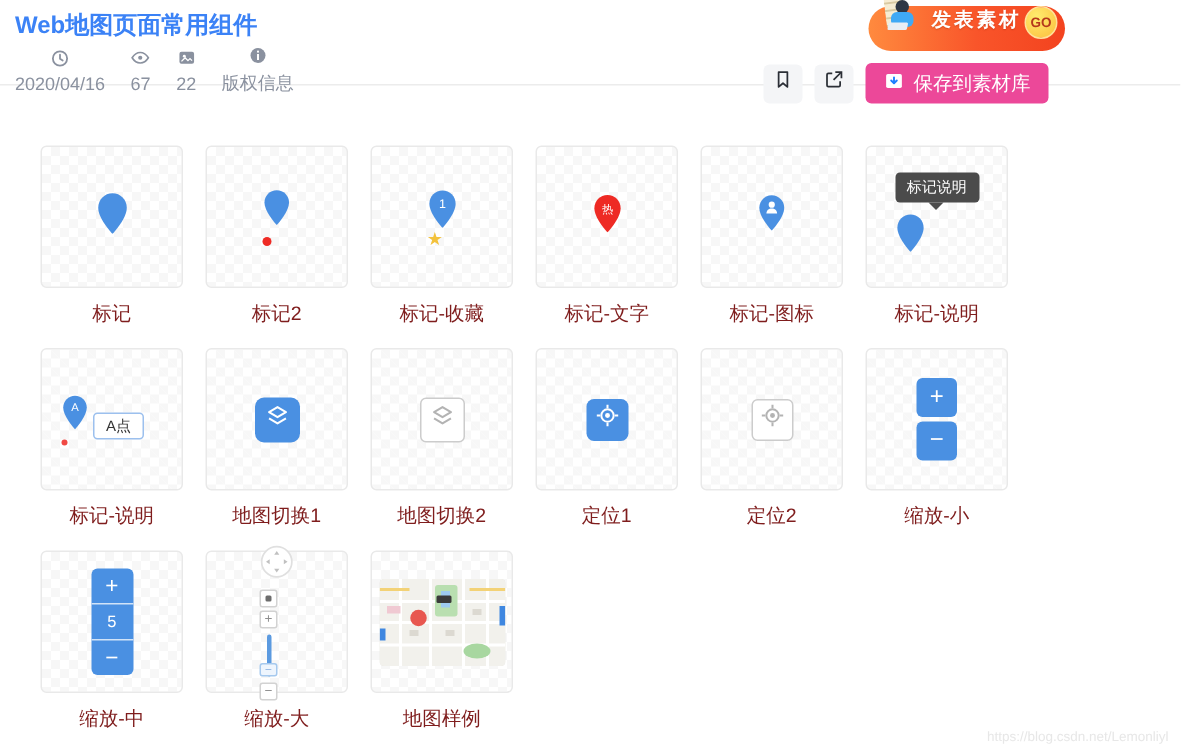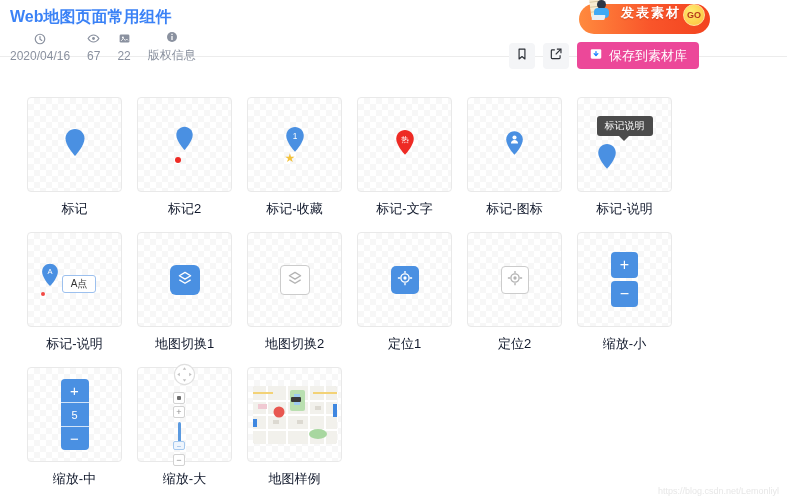--- a/index.html
+++ b/index.html
@@ -50,7 +50,7 @@
           linear-gradient(45deg,#f7f7f7 25%,transparent 25%,transparent 75%,#f7f7f7 75%),
           linear-gradient(45deg,#f7f7f7 25%,transparent 25%,transparent 75%,#f7f7f7 75%);
         background-size:12px 12px;background-position:0 0,6px 6px;}
-  .card-label{margin-top:8px;height:16px;text-align:center;font-size:13px;color:#0f172a;}
+  .card-label{margin-top:8px;height:16px;text-align:center;font-size:13px;color:#7f1d1d;}
   .col{display:flex;flex-direction:column;}
   
   svg text{font-family:"Liberation Sans","DejaVu Sans",sans-serif;}

